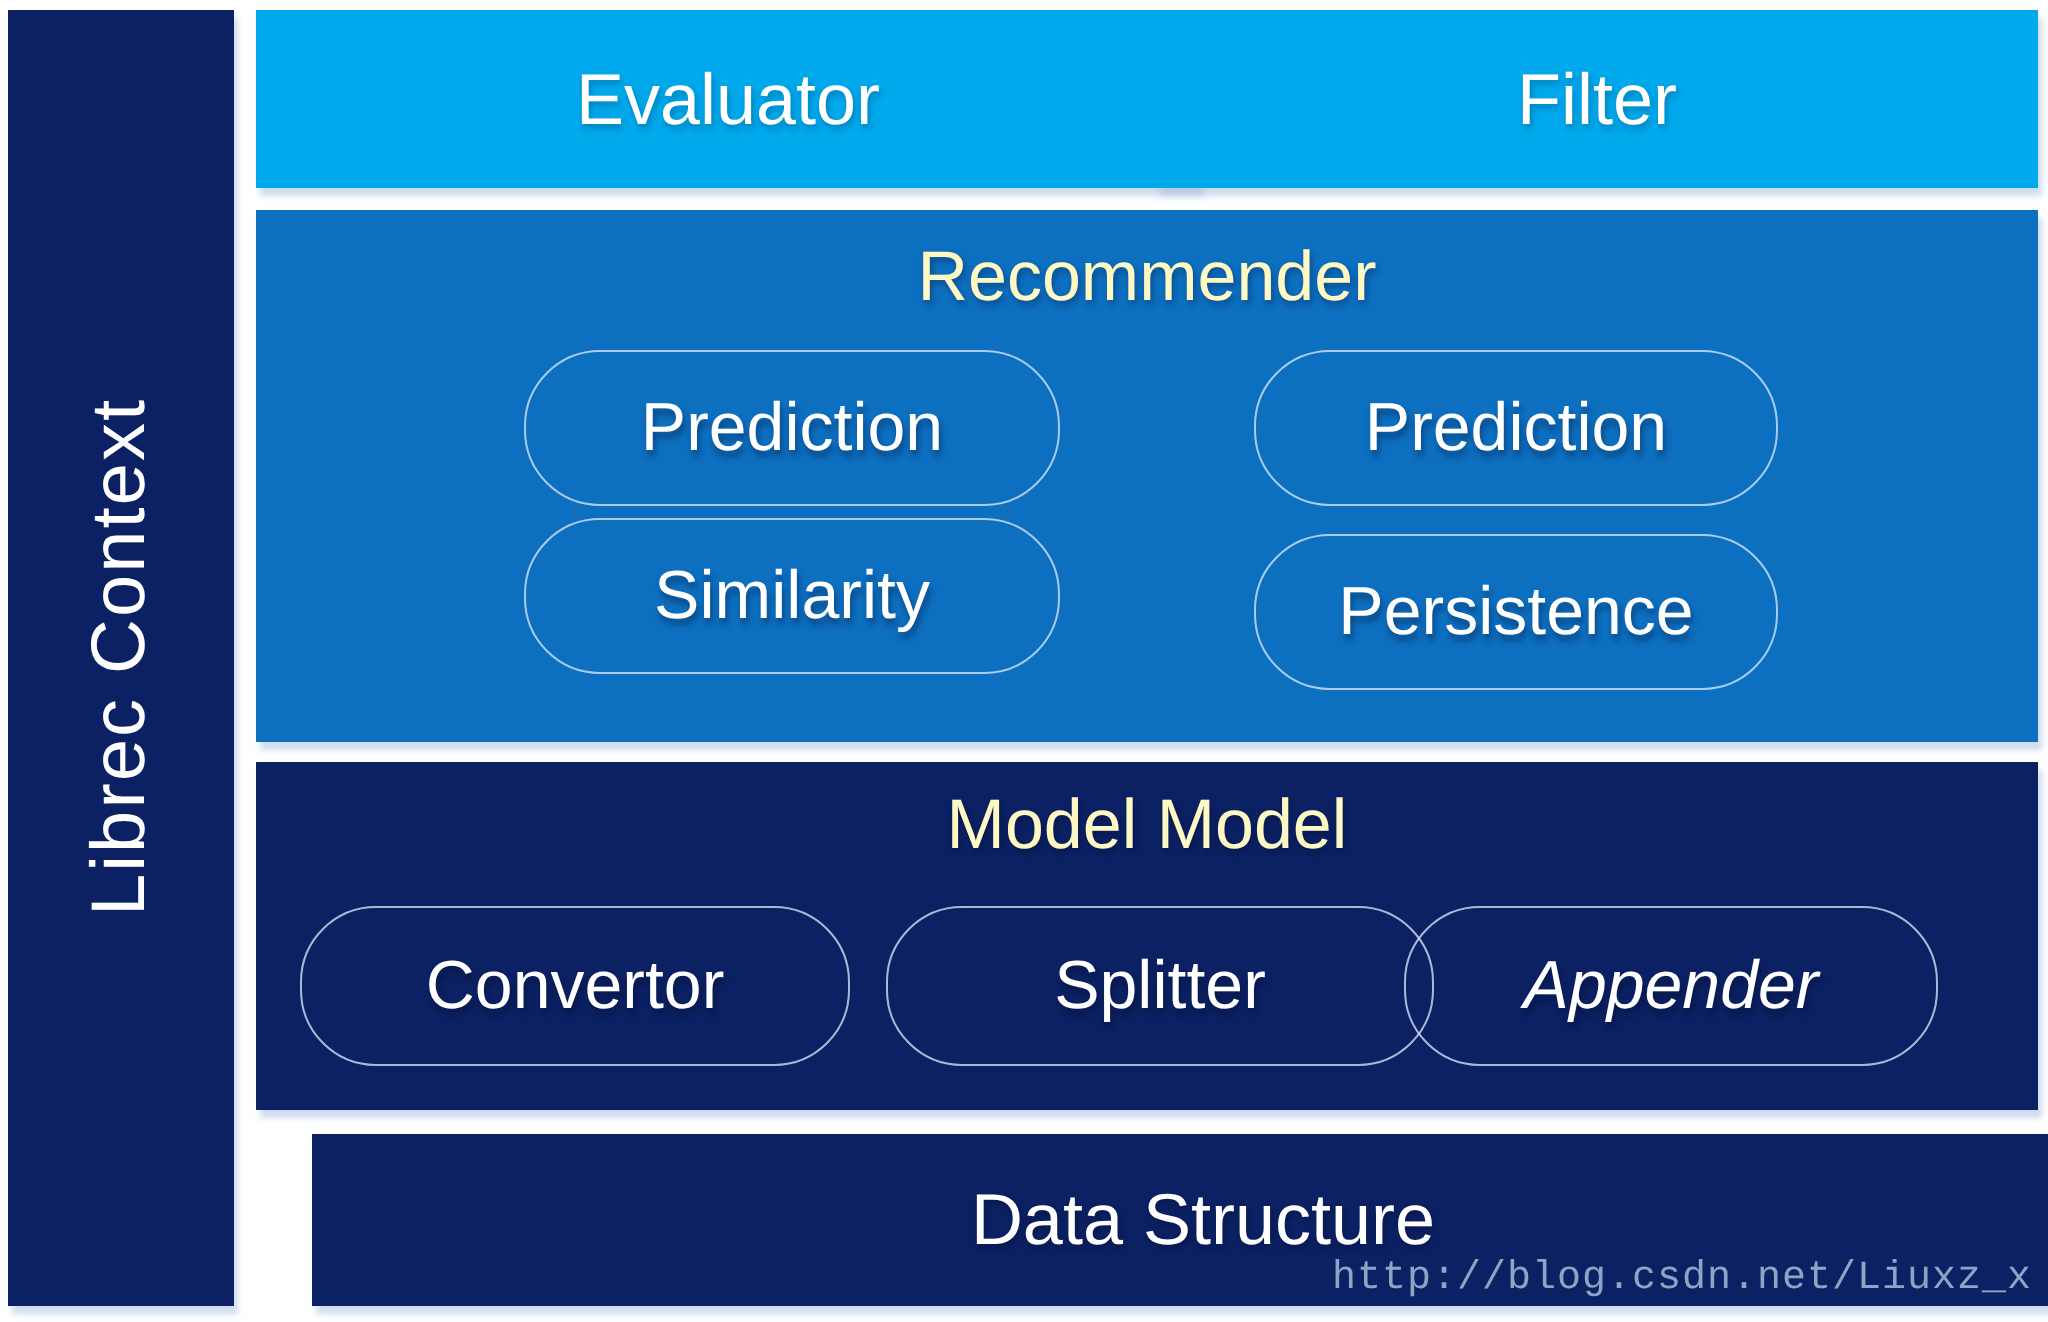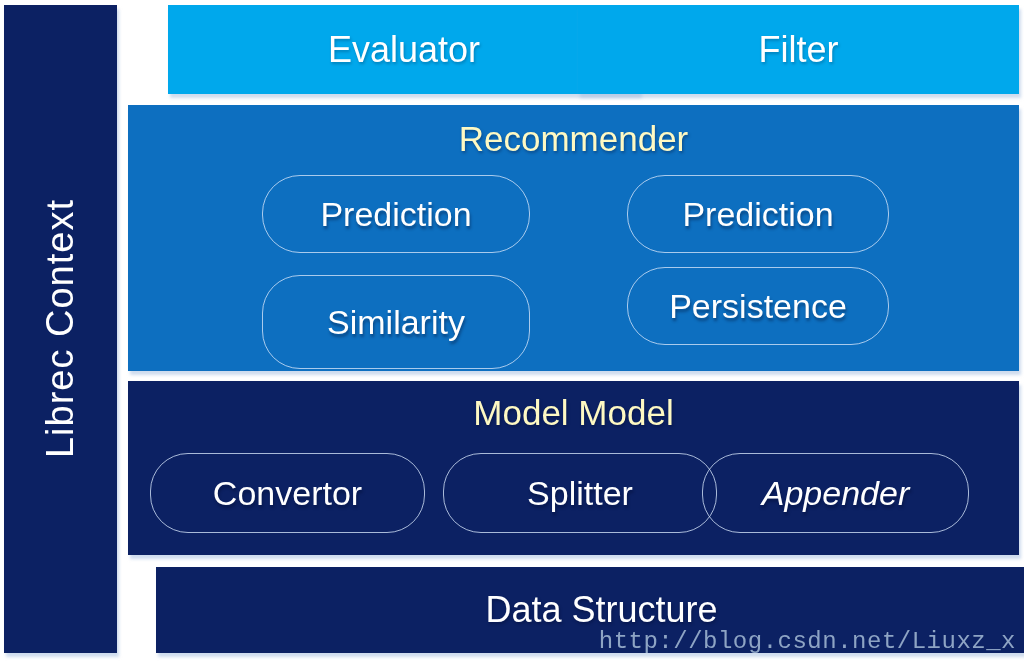--- a/index.html
+++ b/index.html
@@ -68,7 +68,7 @@
     letter-spacing: 1px;
     white-space: nowrap;
   }
-  #box-evaluator { left: 128px; top: 5px; width: 472px; height: 89px; margin-left: 40px; }
+  #box-evaluator { left: 128px; top: 5px; width: 472px; height: 89px; }
   #box-filter    { left: 578px; top: 5px; width: 441px; height: 89px; }
   #box-recommender { left: 128px; top: 105px; width: 891px; height: 266px; }
   #box-datamodel   { left: 128px; top: 381px; width: 891px; height: 174px; }

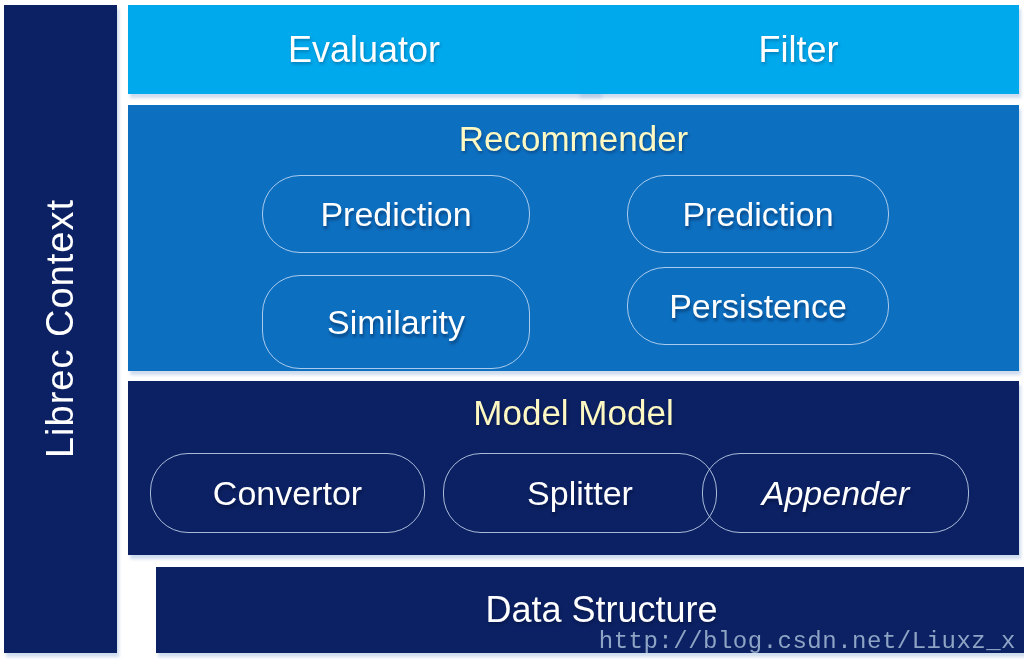--- a/index.html
+++ b/index.html
@@ -84,7 +84,7 @@
 
   #pill-inference   { left: 134px; top: 70px;  width: 268px; height: 78px; }
   #pill-prediction  { left: 499px; top: 70px;  width: 262px; height: 78px; }
-  #pill-similarity  { left: 134px; top: 170px; width: 268px; height: 94px; }
+  #pill-similarity  { left: 134px; top: 154px; width: 268px; height: 78px; }
   #pill-persistence { left: 499px; top: 162px; width: 262px; height: 78px; }
 
   #pill-convertor { left: 22px;  top: 72px; width: 275px; height: 80px; }

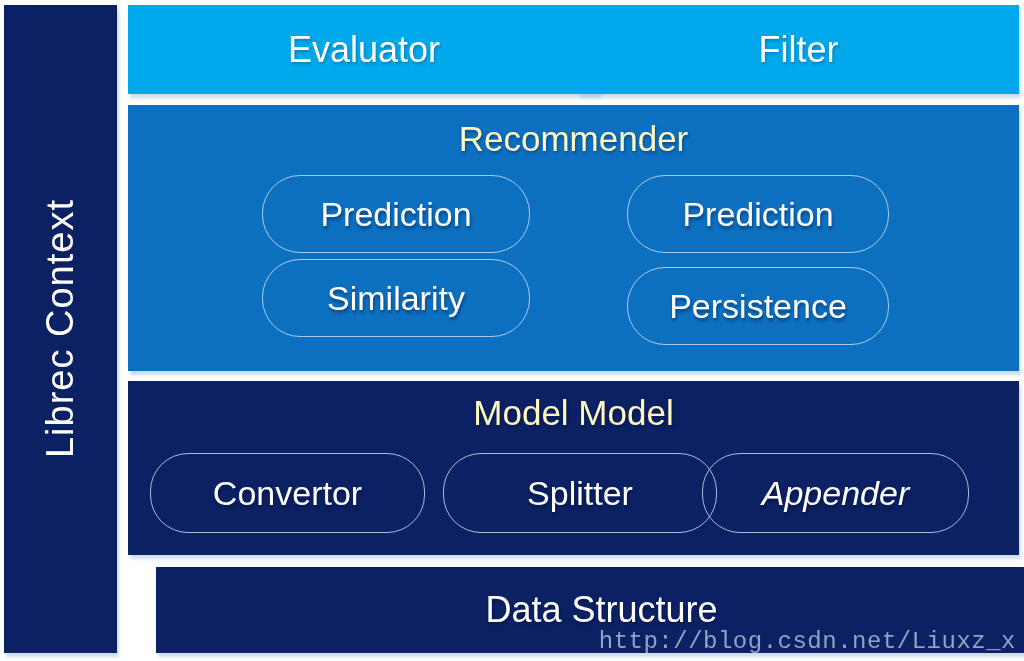--- a/index.html
+++ b/index.html
@@ -96,7 +96,7 @@
     right: 8px;
     top: 628px;
     font-family: "Liberation Mono", monospace;
-    font-size: 24px;
+    font-size: 20px;
     color: #8ea4c4;
     letter-spacing: 0.5px;
   }

